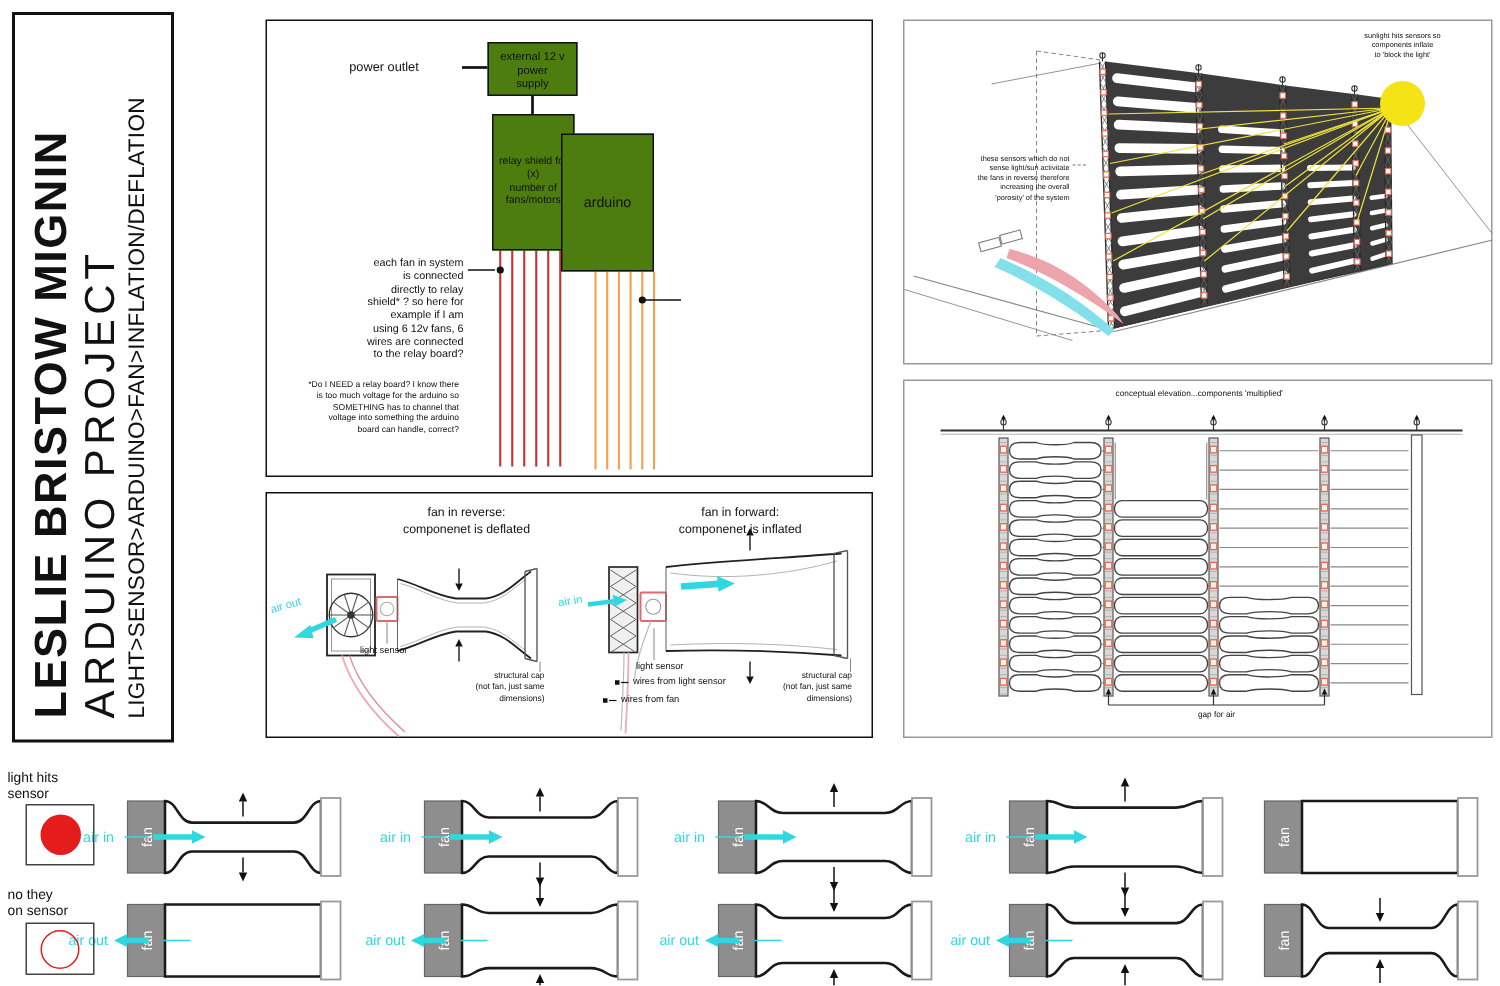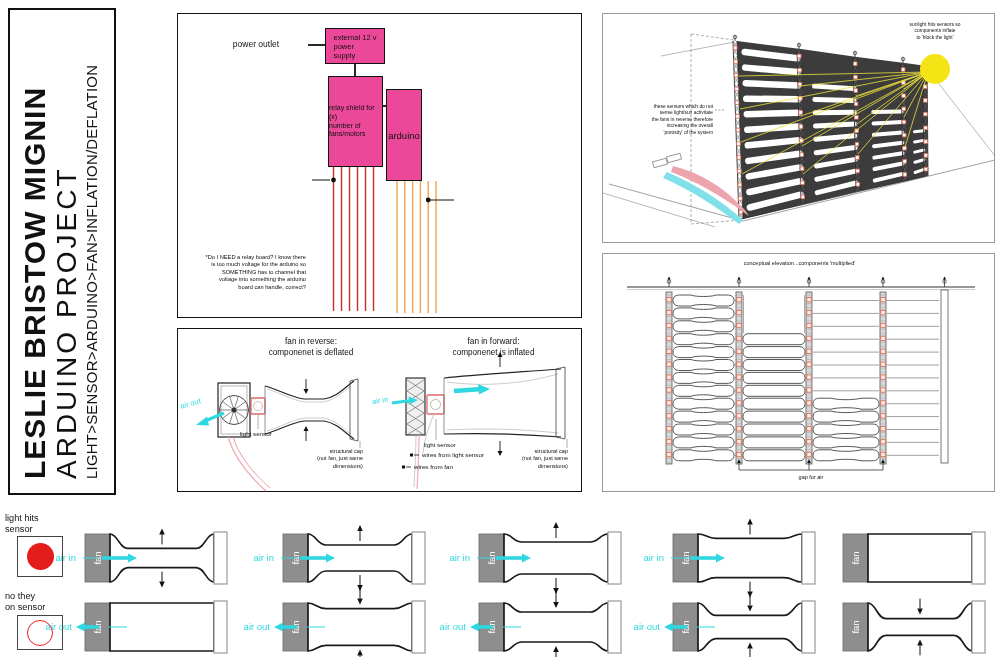--- a/index.html
+++ b/index.html
@@ -20,7 +20,7 @@
   svg.layer{position:absolute;left:0;top:0;overflow:visible}
   .note{position:absolute;white-space:pre-line}
   .box{position:absolute;border:1.8px solid #111;display:flex;align-items:center;justify-content:center;
-       white-space:pre-line;box-sizing:border-box;background:#ec4899}
+       text-align:center;white-space:pre-line;box-sizing:border-box;background:#4d7c0f}
   
   .po{left:30px;top:25px;width:96px;text-align:center;font-size:8.5px}
   .supply{left:147px;top:14px;width:60px;height:36px;font-size:7.5px;line-height:1.2}

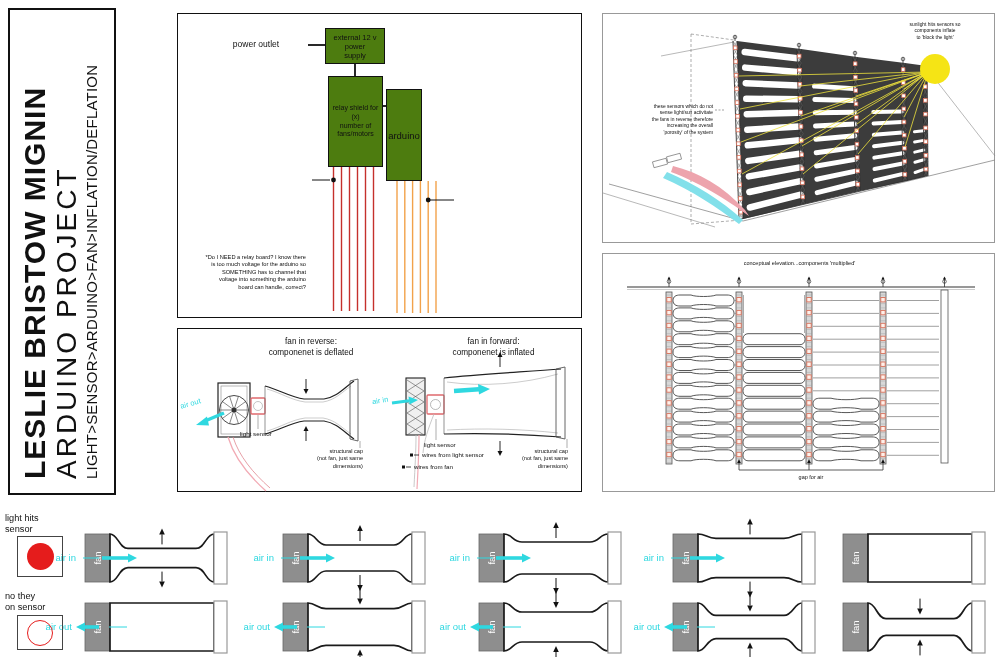--- a/index.html
+++ b/index.html
@@ -25,7 +25,7 @@
   .po{left:30px;top:25px;width:96px;text-align:center;font-size:8.5px}
   .supply{left:147px;top:14px;width:60px;height:36px;font-size:7.5px;line-height:1.2}
   .relay{left:150px;top:62px;width:55px;height:91px;font-size:7px;line-height:1.25}
-  .arduino{left:208px;top:75px;width:36px;height:92px;font-size:9.5px}
+  .arduino{left:196px;top:75px;width:62px;height:92px;font-size:9.5px}
   .leftnote{left:0;top:157px;width:131px;text-align:right;font-size:7.2px;line-height:1.22}
   .footnote{left:0;top:240px;width:128px;text-align:right;font-size:5.7px;line-height:1.3}
   .rightnote{left:278px;top:181px;width:95px;font-size:7.2px;line-height:1.28}

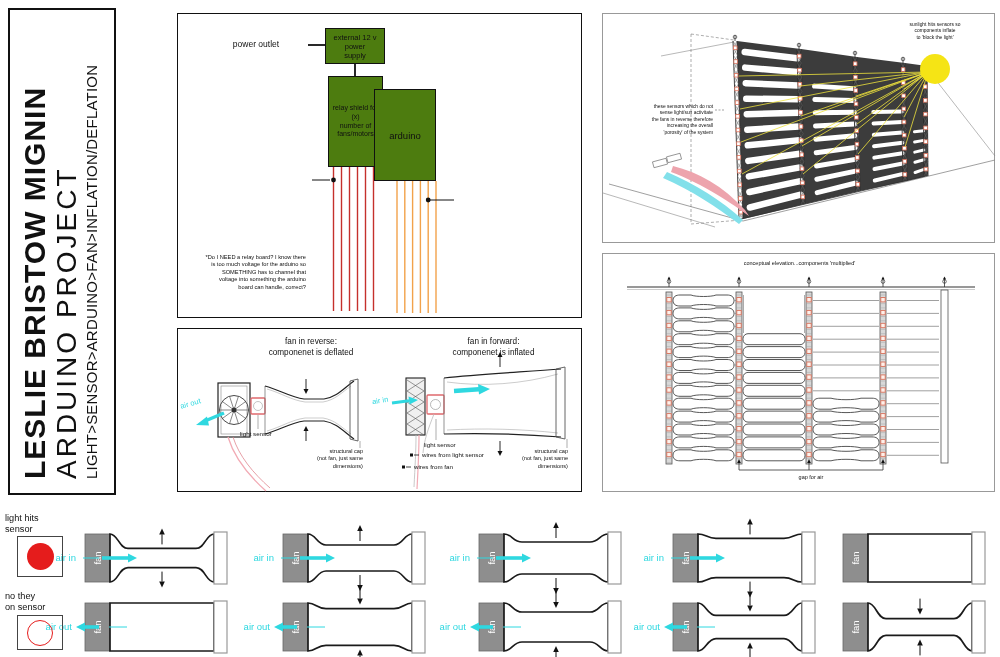--- a/index.html
+++ b/index.html
@@ -101,6 +101,14 @@
 number of
 fans/motors</div>
     <div class="box arduino">arduino</div>
+    <div class="note leftnote">each fan in system
+is connected
+directly to relay
+shield* ? so here for
+example if I am
+using 6 12v fans, 6
+wires are connected
+to the relay board?</div>
     <div class="note footnote">*Do I NEED a relay board? I know there
 is too much voltage for the arduino so
 SOMETHING has to channel that

